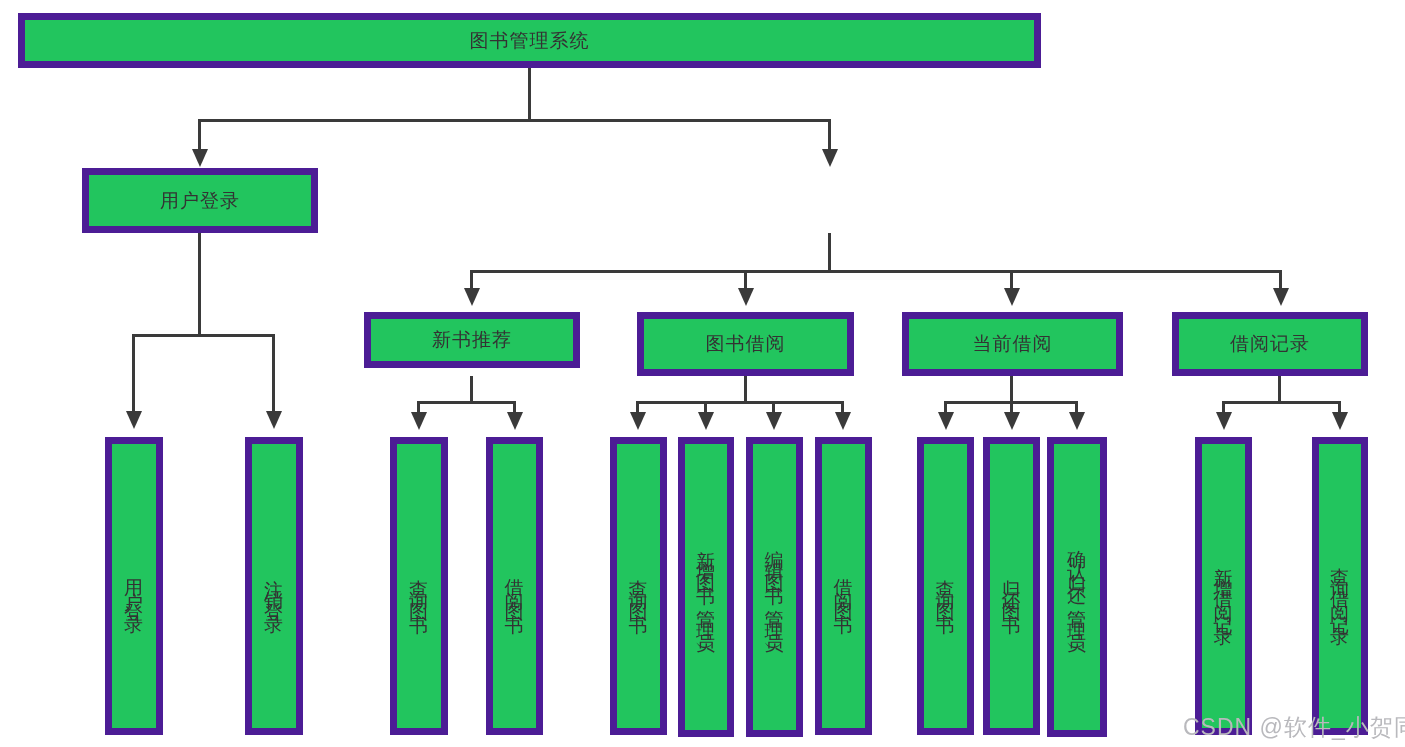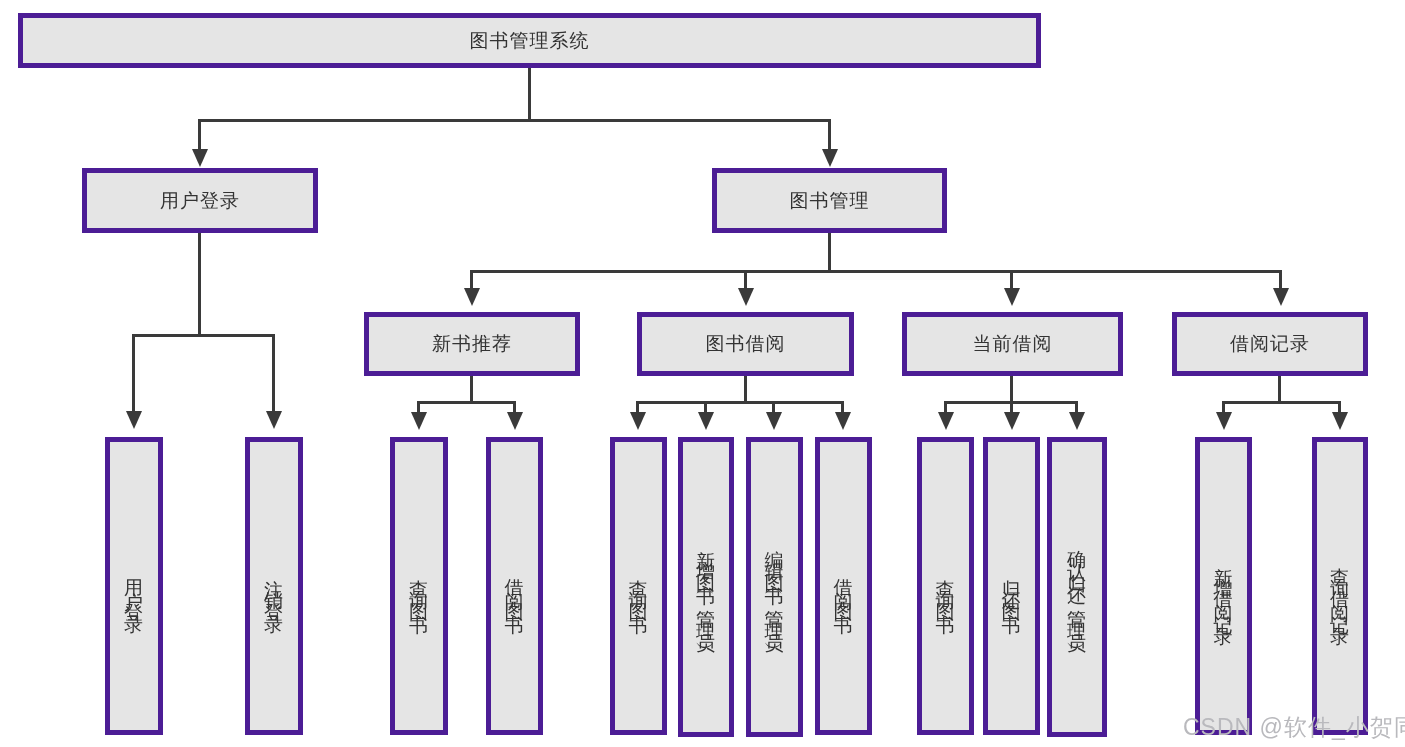--- a/index.html
+++ b/index.html
@@ -5,7 +5,7 @@
   html,body{margin:0;padding:0;background:#ffffff;width:1405px;height:747px;overflow:hidden;
     font-family:"Liberation Sans","DejaVu Sans",sans-serif;}
   .canvas{position:relative;width:1405px;height:747px;background:#ffffff;}
-  .node{position:absolute;box-sizing:border-box;border:5px solid #4c1d95;background:#e5e5e5;
+  .node{position:absolute;box-sizing:border-box;border:7px solid #4c1d95;background:#22c55e;
     color:#333333;display:flex;align-items:center;justify-content:center;font-size:19px;
     letter-spacing:1px;}
   .vnode{writing-mode:vertical-rl;text-orientation:mixed;letter-spacing:12px;line-height:1;

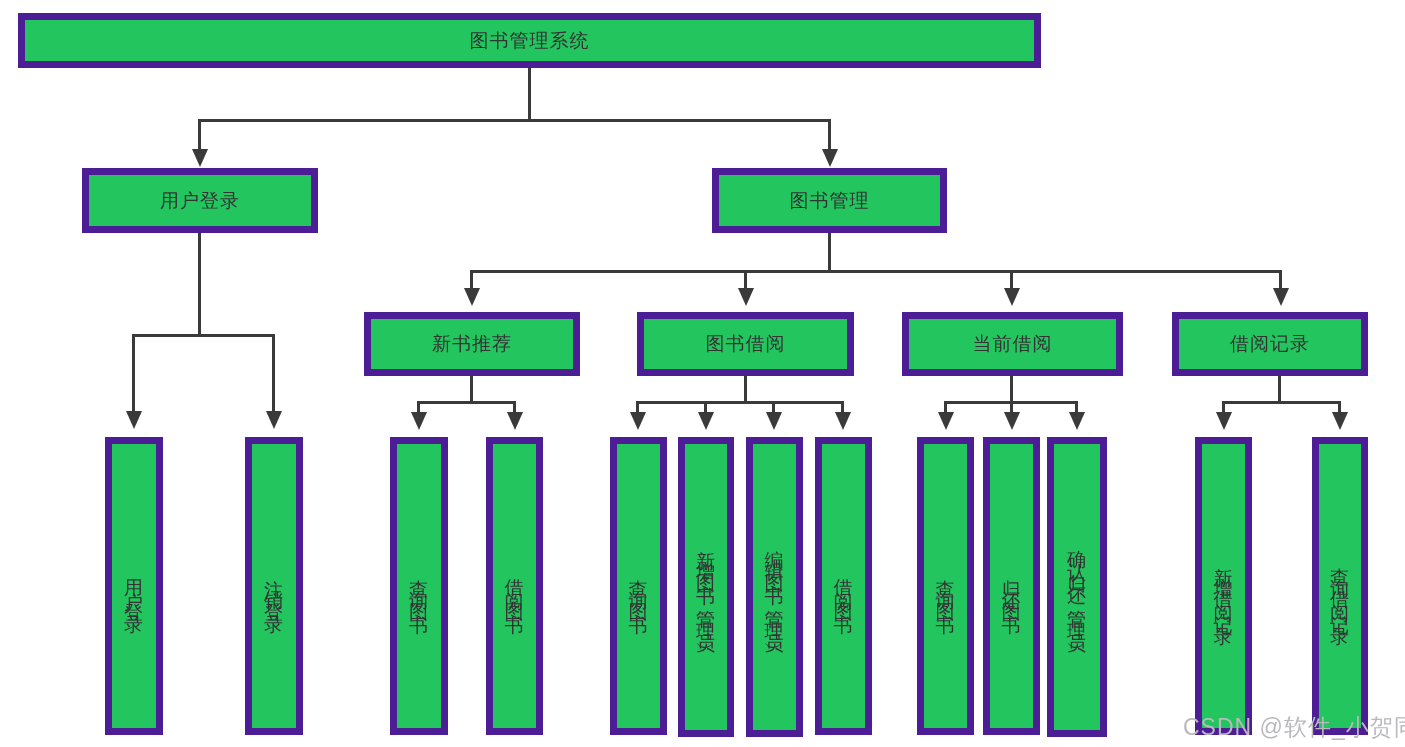--- a/index.html
+++ b/index.html
@@ -25,7 +25,6 @@
 
   <div class="node" style="left:82px;top:168px;width:236px;height:65px;">用户登录</div>
 
-  <div class="node" style="left:712px;top:168px;width:235px;height:65px;">图书管理</div>
 
   <div class="node" style="left:364px;top:312px;width:216px;height:64px;font-family:Liberation Mono, monospace;">新书推荐</div>
 

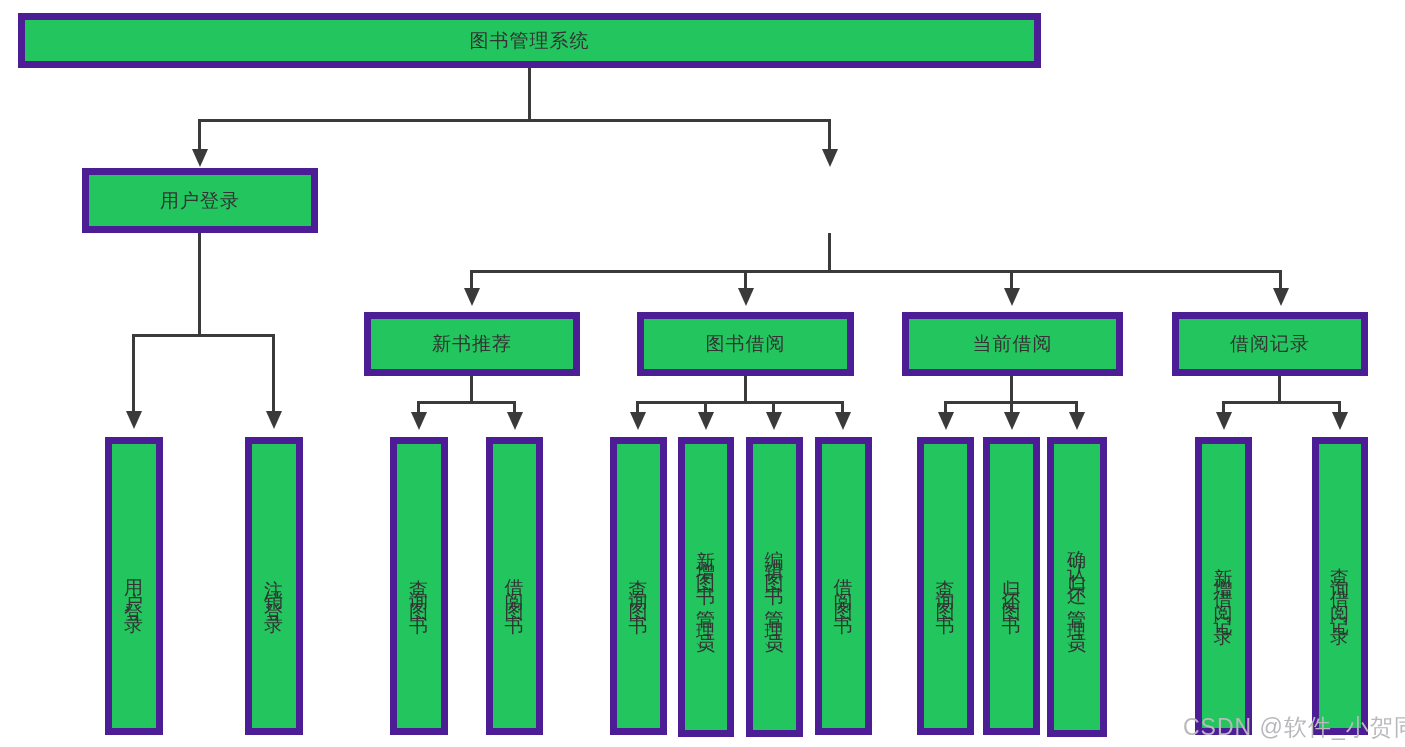--- a/index.html
+++ b/index.html
@@ -26,7 +26,7 @@
   <div class="node" style="left:82px;top:168px;width:236px;height:65px;">用户登录</div>
 
 
-  <div class="node" style="left:364px;top:312px;width:216px;height:64px;font-family:Liberation Mono, monospace;">新书推荐</div>
+  <div class="node" style="left:364px;top:312px;width:216px;height:56px;font-family:Liberation Mono, monospace;">新书推荐</div>
 
   <div class="node" style="left:902px;top:312px;width:221px;height:64px;">当前借阅</div>
 

